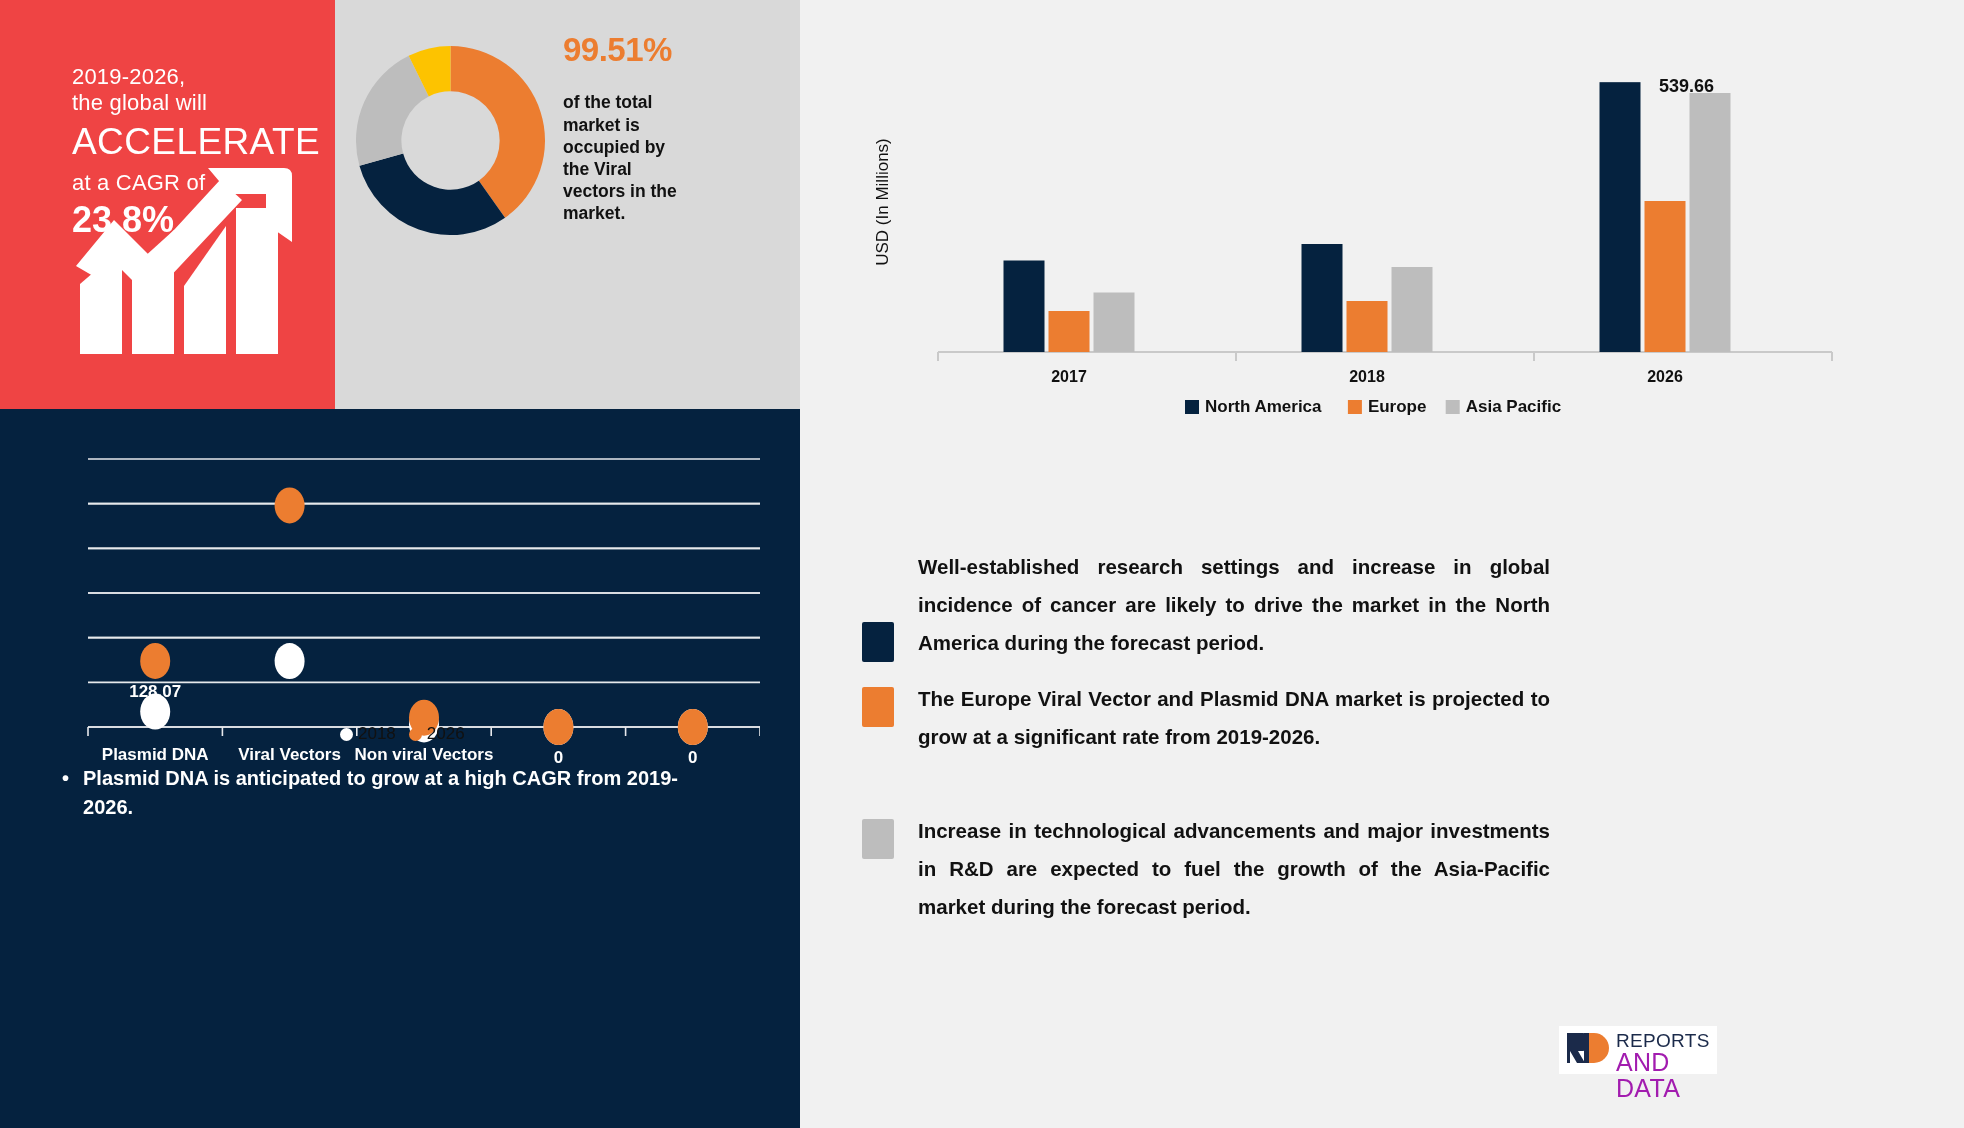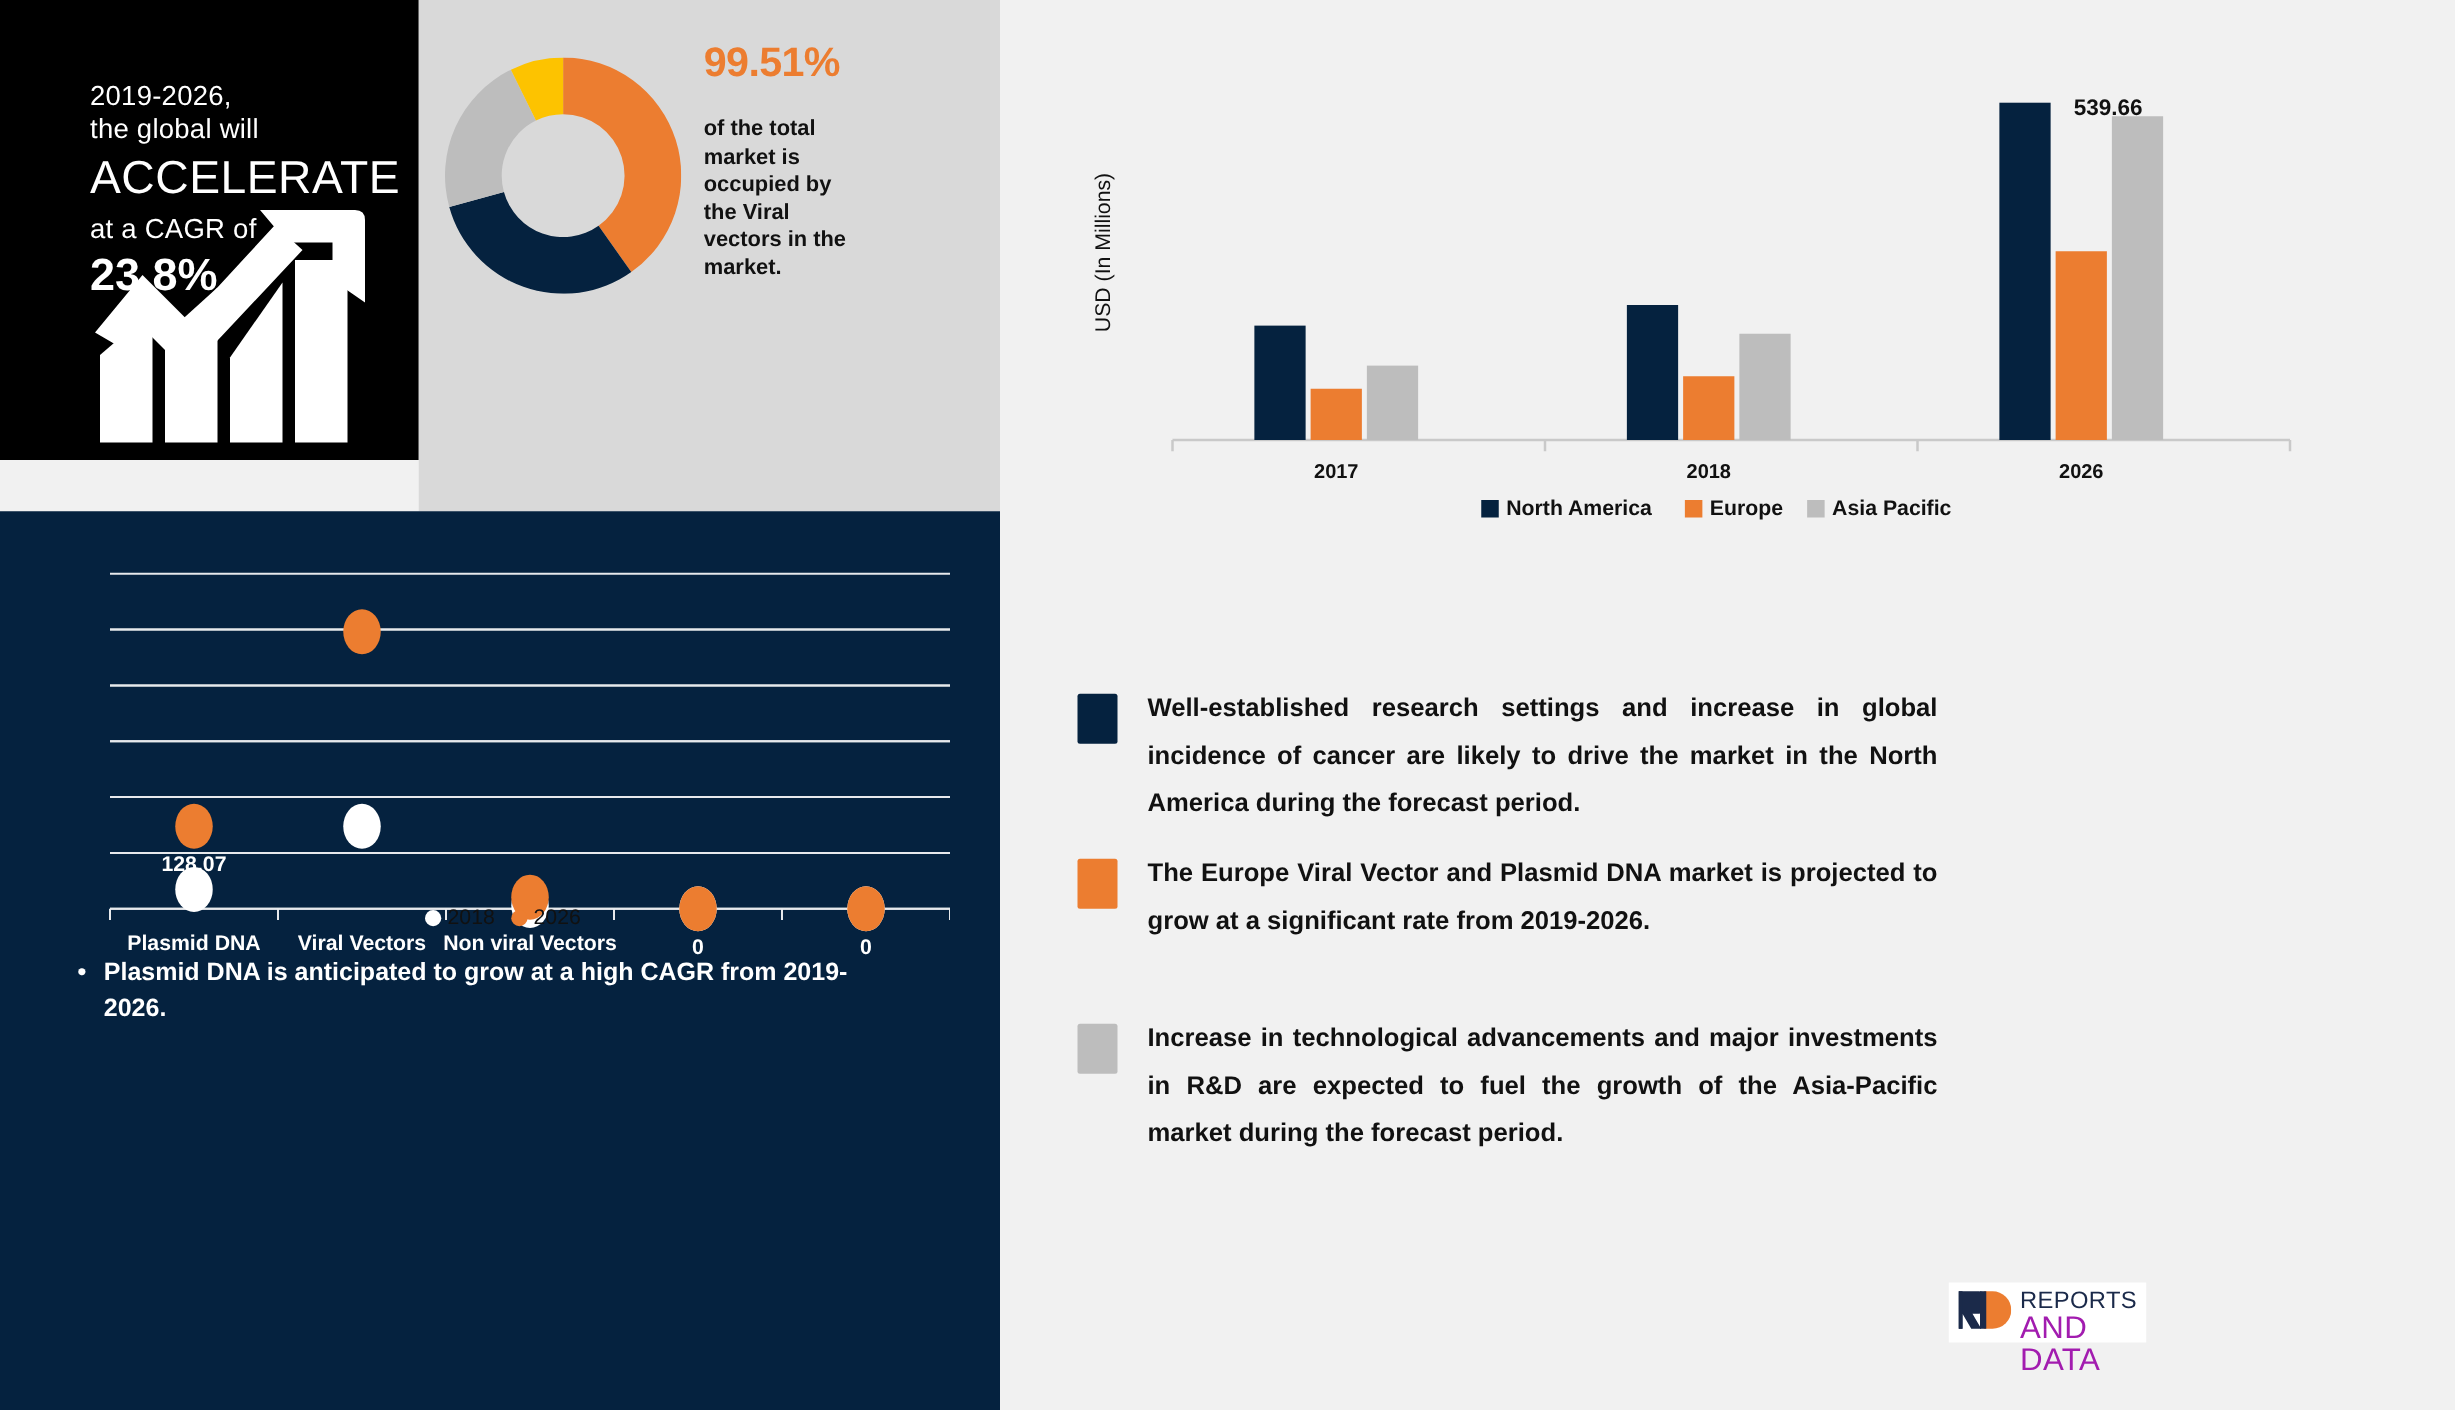--- a/index.html
+++ b/index.html
@@ -13,8 +13,8 @@
 
   
   #accelerate-panel {
-    position: absolute; left: 0; top: 0; width: 335px; height: 368px;
-    background: #000000;
+    position: absolute; left: 0; top: 0; width: 335px; height: 409px;
+    background: #ef4444;
   }
   #accel-text { position: absolute; left: 72px; top: 64px; color: #fff; line-height: 1.18; }
   .accel-small { font-size: 22px; font-weight: 400; display: block; letter-spacing: .2px; }

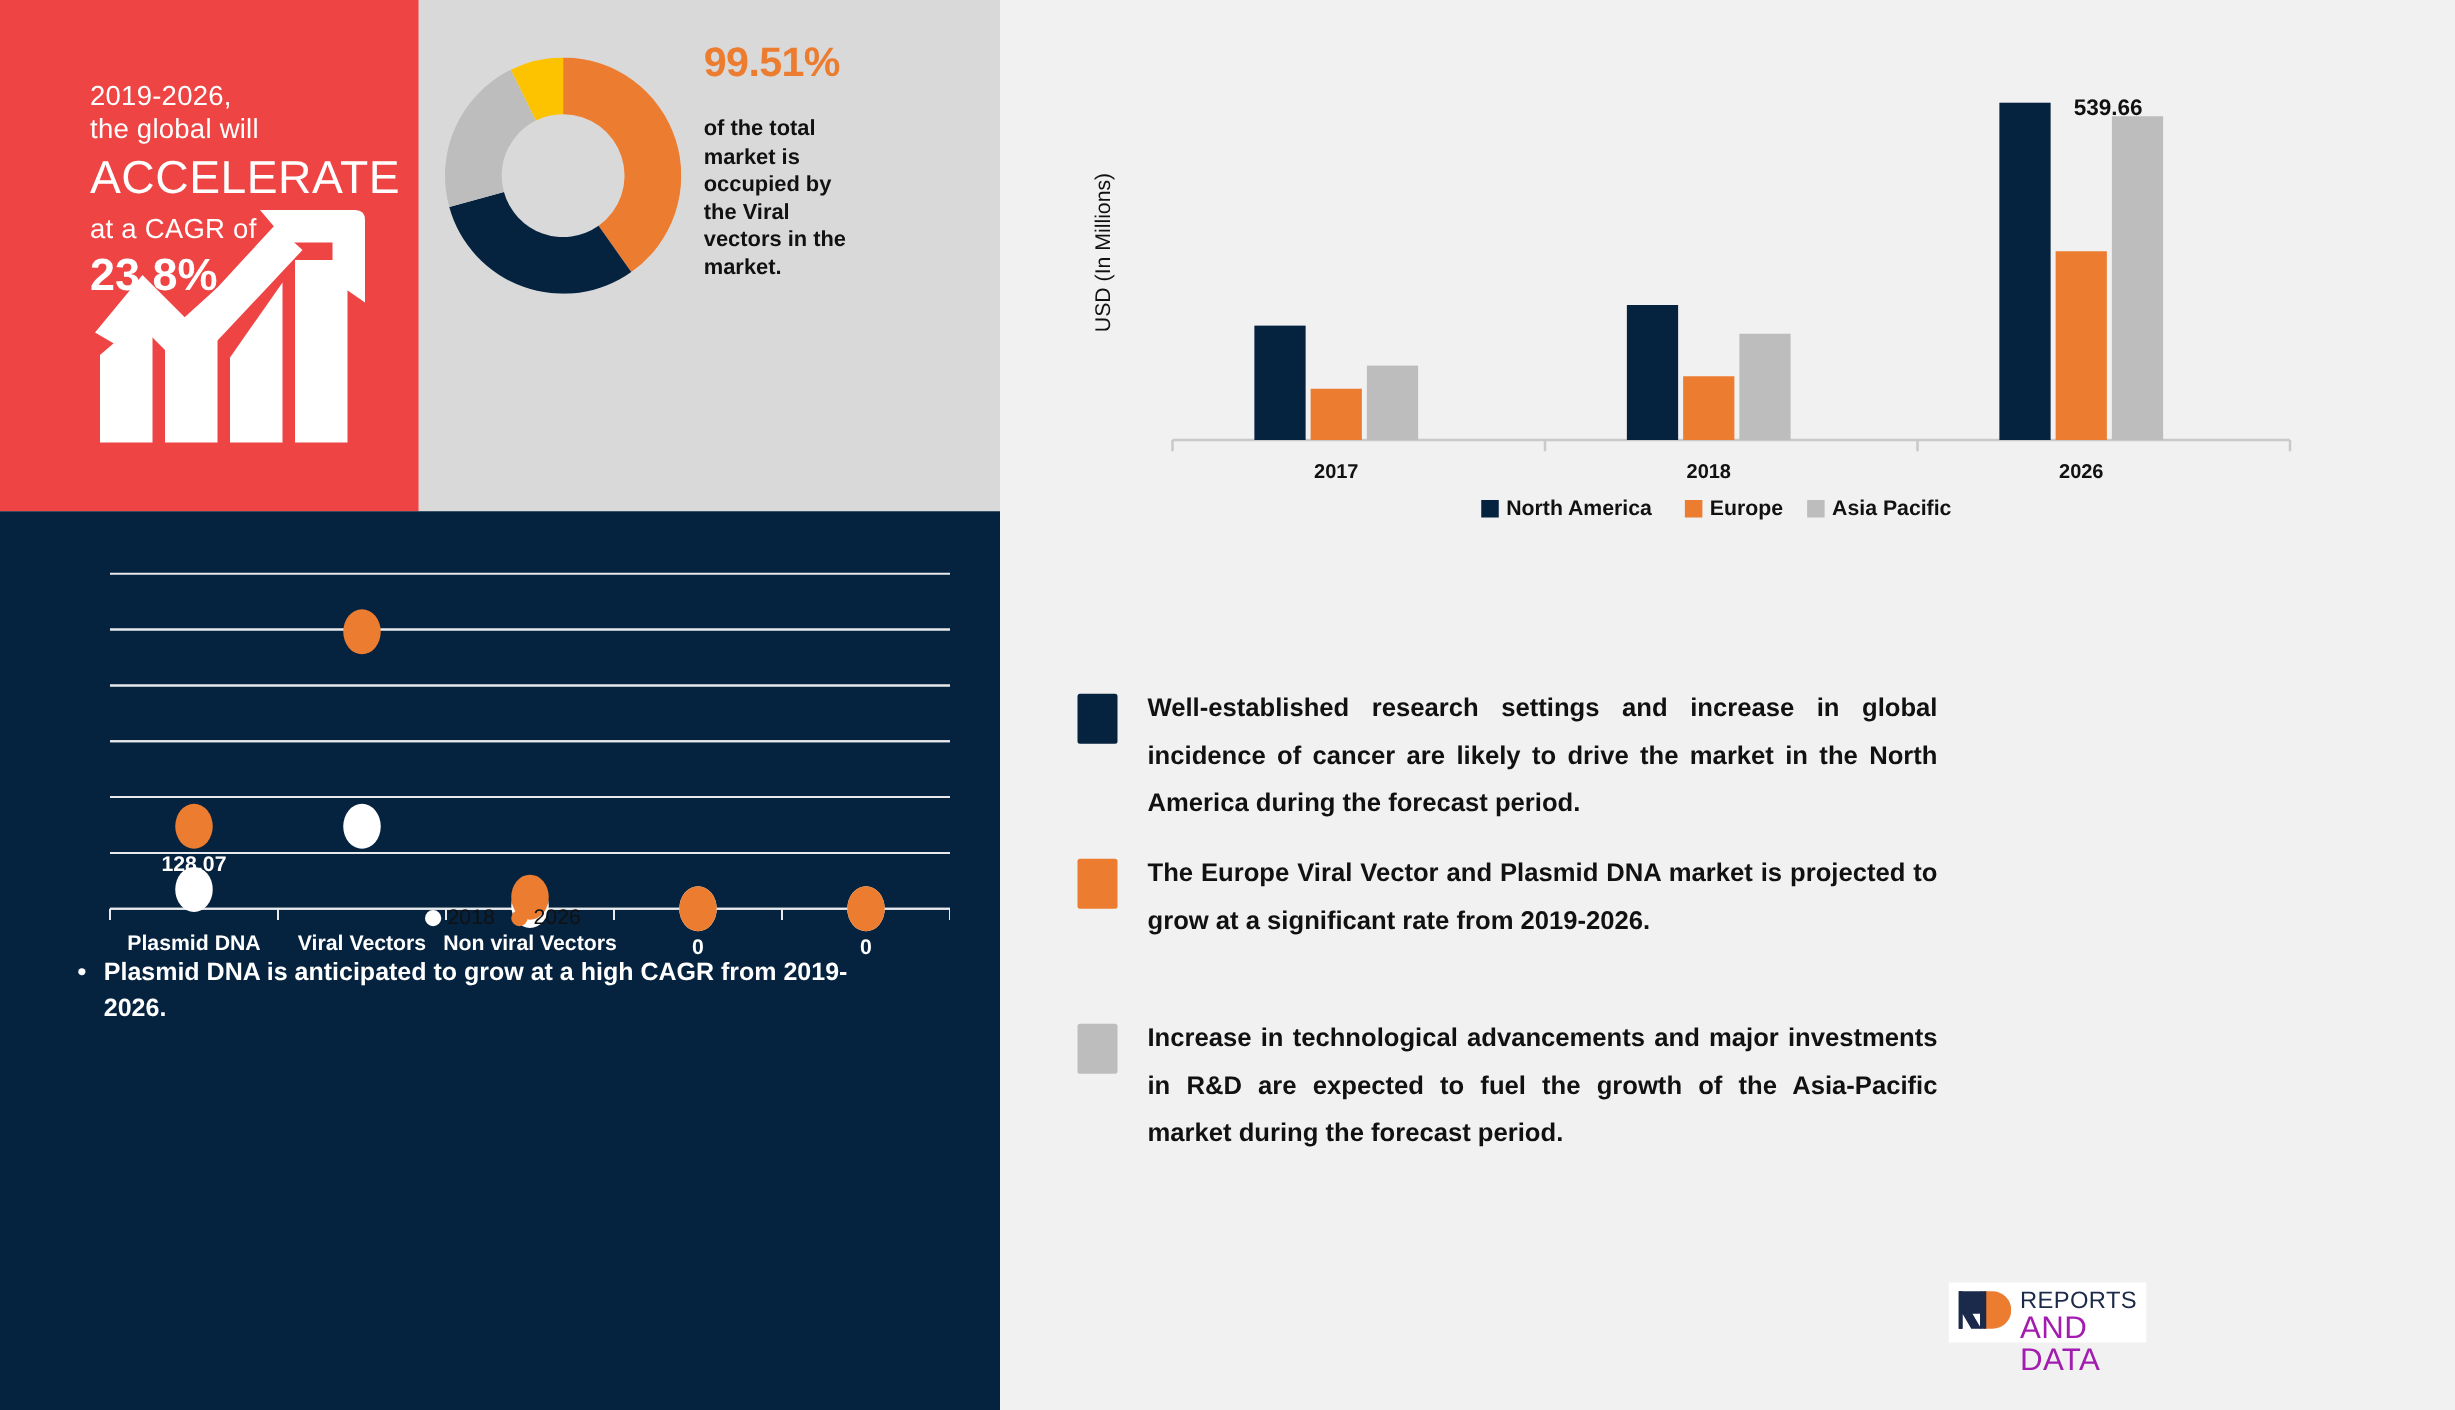--- a/index.html
+++ b/index.html
@@ -73,7 +73,7 @@
     color: #111; font-size: 20.5px; font-weight: 700; line-height: 1.85;
     text-align: justify; text-align-last: left;
   }
-  #insight-0 { left: 62px; top: 548px; }
+  #insight-0 { left: 62px; top: 548px; align-items: flex-end; }
   #insight-1 { left: 62px; top: 680px; }
   #insight-2 { left: 62px; top: 812px; }
 

